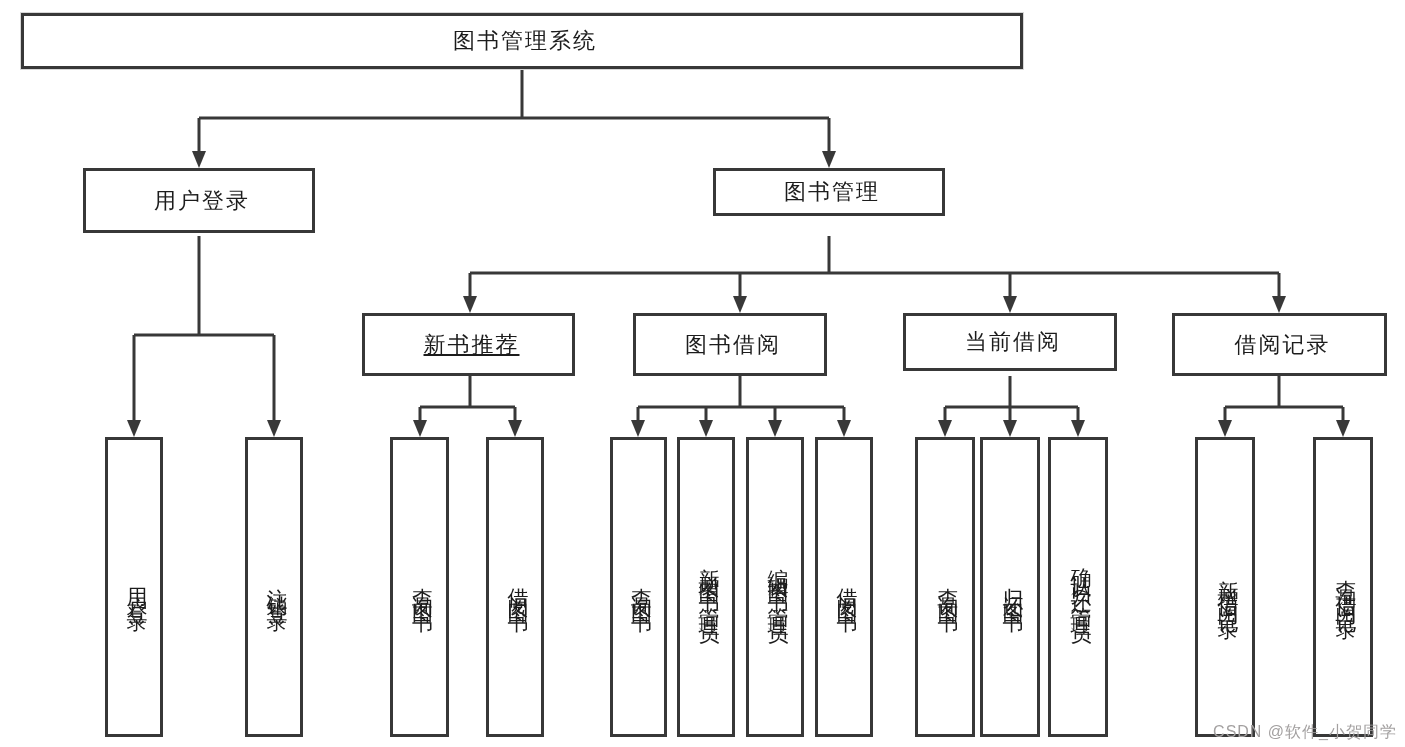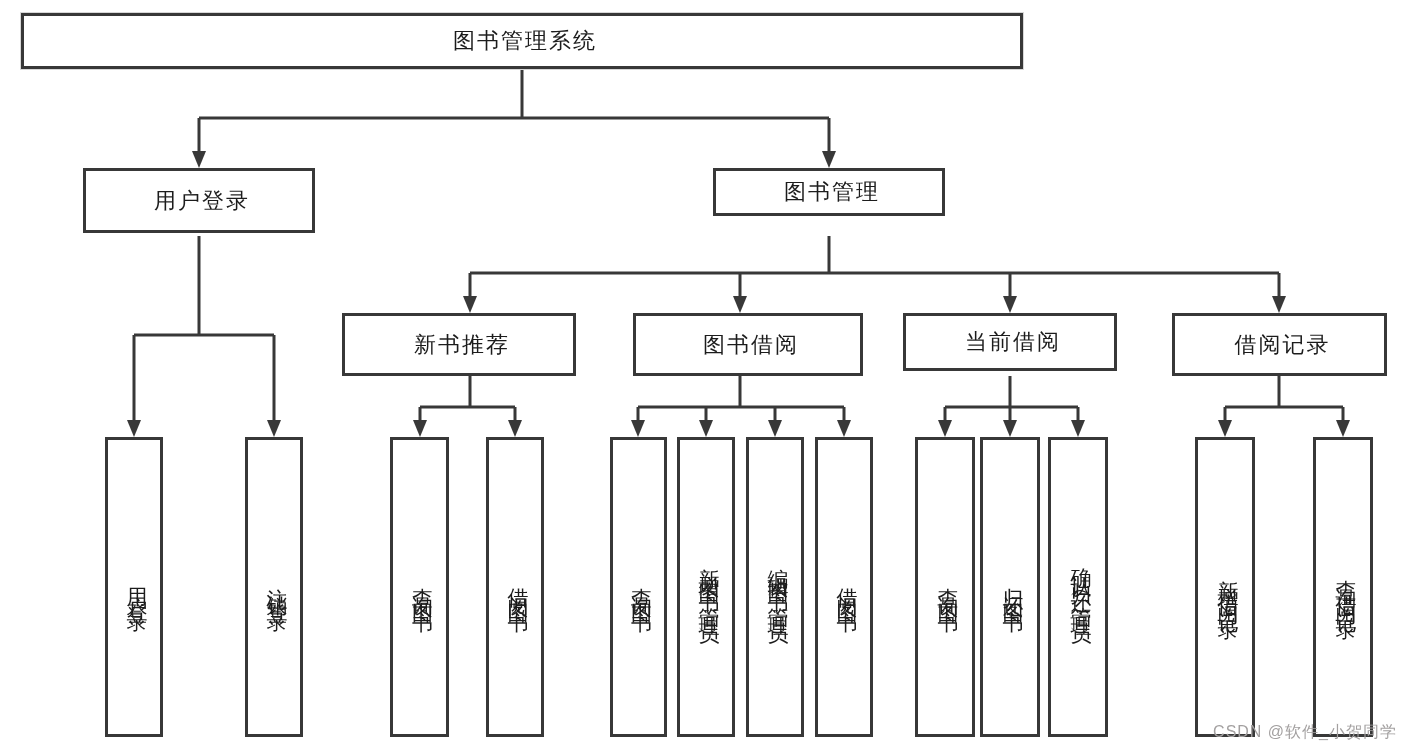--- a/index.html
+++ b/index.html
@@ -105,7 +105,7 @@
     <span>图书管理</span>
   </div>
 
-  <div class="node hnode" style="left:342px; top:313px; width:234px; height:63px;">
+  <div class="node hnode" style="left:362px; top:313px; width:213px; height:63px;text-decoration:underline;">
     <span>新书推荐</span>
   </div>
   <div class="node hnode" style="left:633px; top:313px; width:230px; height:63px;text-align:right;">

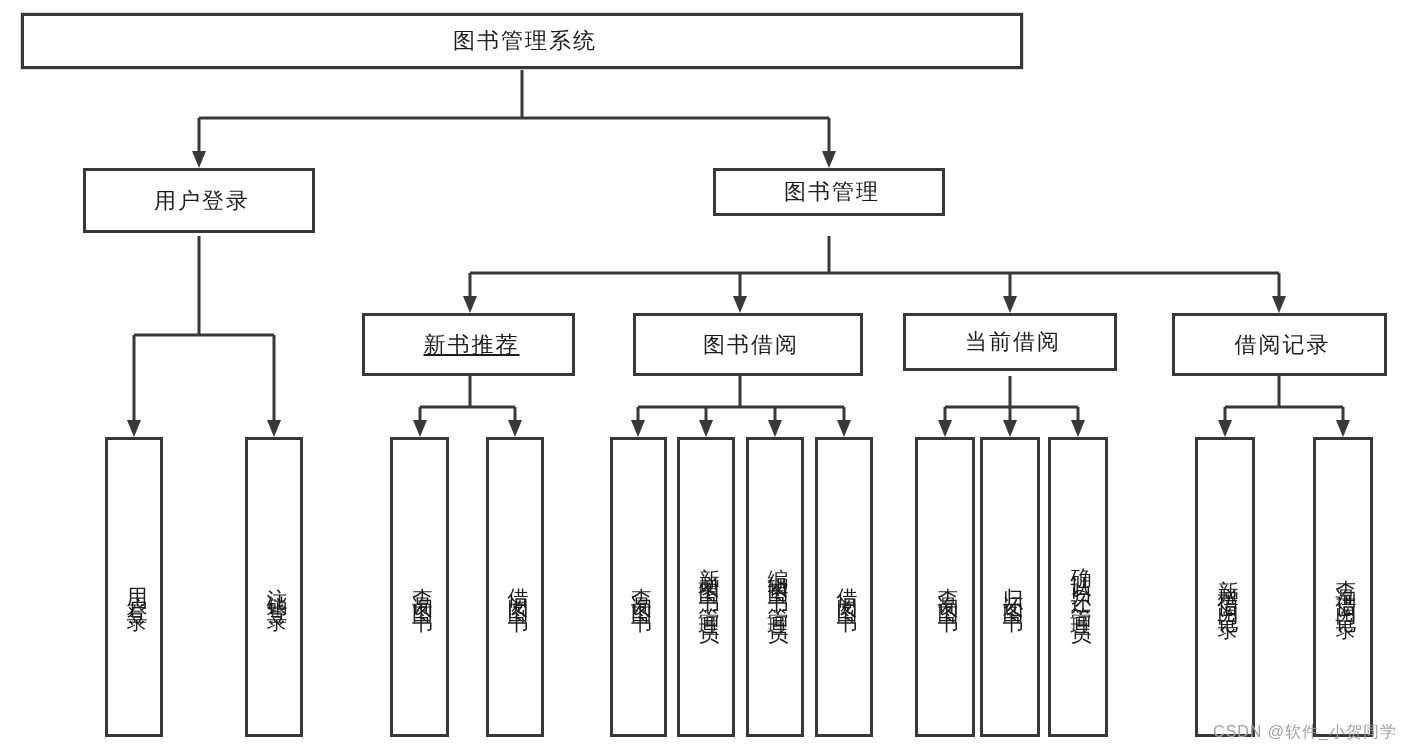--- a/index.html
+++ b/index.html
@@ -108,7 +108,7 @@
   <div class="node hnode" style="left:362px; top:313px; width:213px; height:63px;text-decoration:underline;">
     <span>新书推荐</span>
   </div>
-  <div class="node hnode" style="left:633px; top:313px; width:230px; height:63px;text-align:right;">
+  <div class="node hnode" style="left:633px; top:313px; width:194px; height:63px;text-align:right;">
     <span>图书借阅</span>
   </div>
   <div class="node hnode" style="left:903px; top:313px; width:214px; height:58px;">

